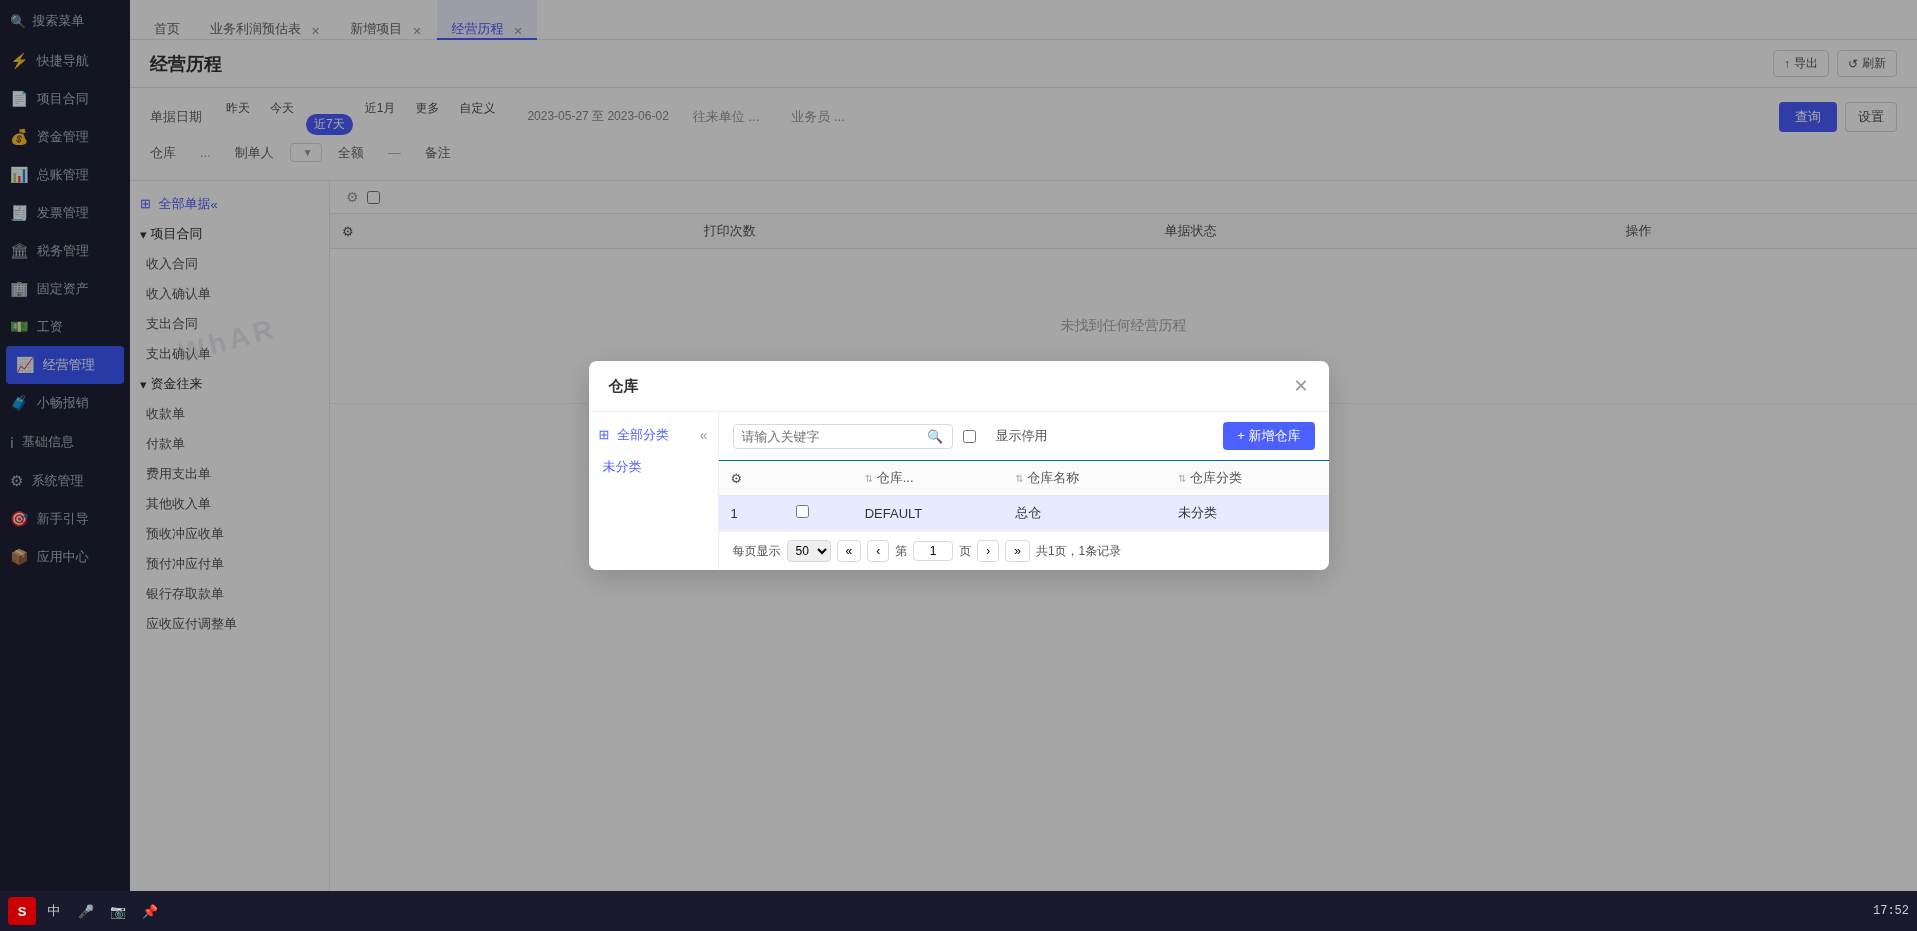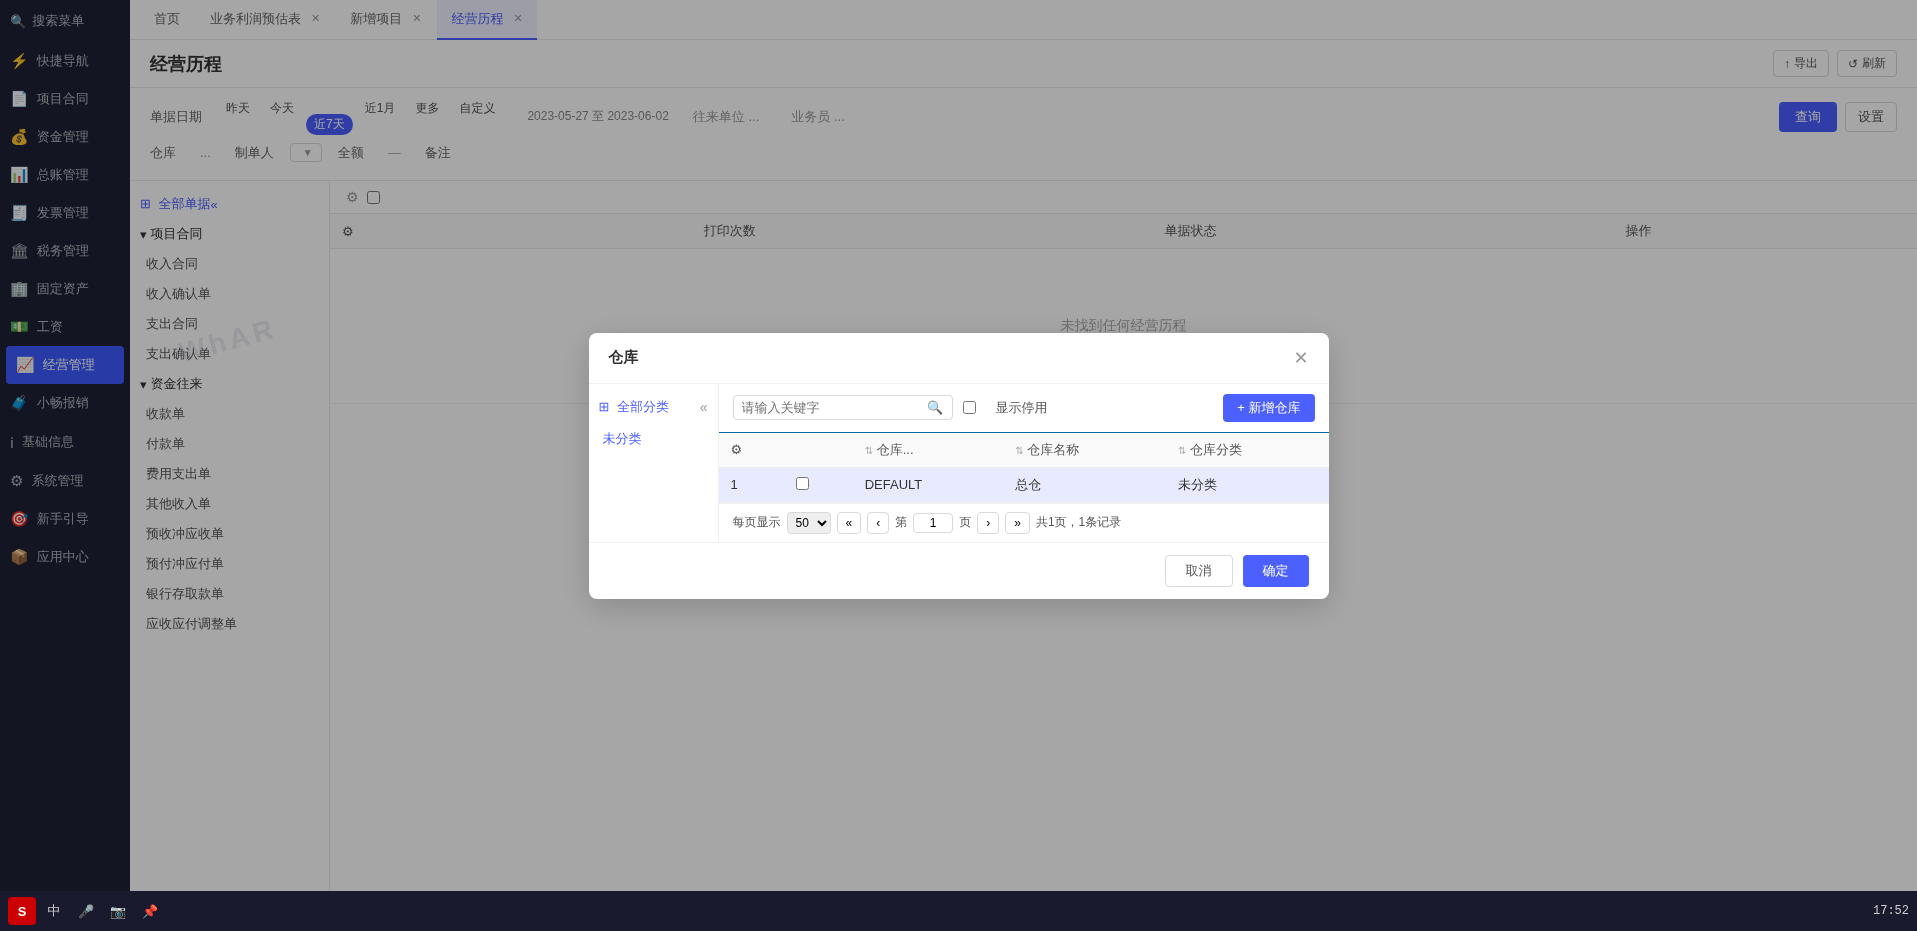--- a/index.html
+++ b/index.html
@@ -22,7 +22,7 @@
 
     
     .tab-bar { background: #fff; display: flex; align-items: center; height: 40px; border-bottom: 1px solid #e8e8e8; padding: 0 10px; gap: 2px; }
-    .tab { padding: 0 14px; height: 40px; display: flex; align-items: center; gap: 6px; cursor: pointer; font-size: 13px; color: #666; border-bottom: 2px solid transparent; }
+    .tab { padding: 0 14px; height: 40px; display: flex; align-items: flex-end; gap: 6px; cursor: pointer; font-size: 13px; color: #666; border-bottom: 2px solid transparent; }
     .tab.active { color: #4c5fff; border-bottom: 2px solid #4c5fff; background: #f0f2ff; }
     .tab .close-x { color: #999; font-size: 11px; margin-left: 4px; cursor: pointer; }
 

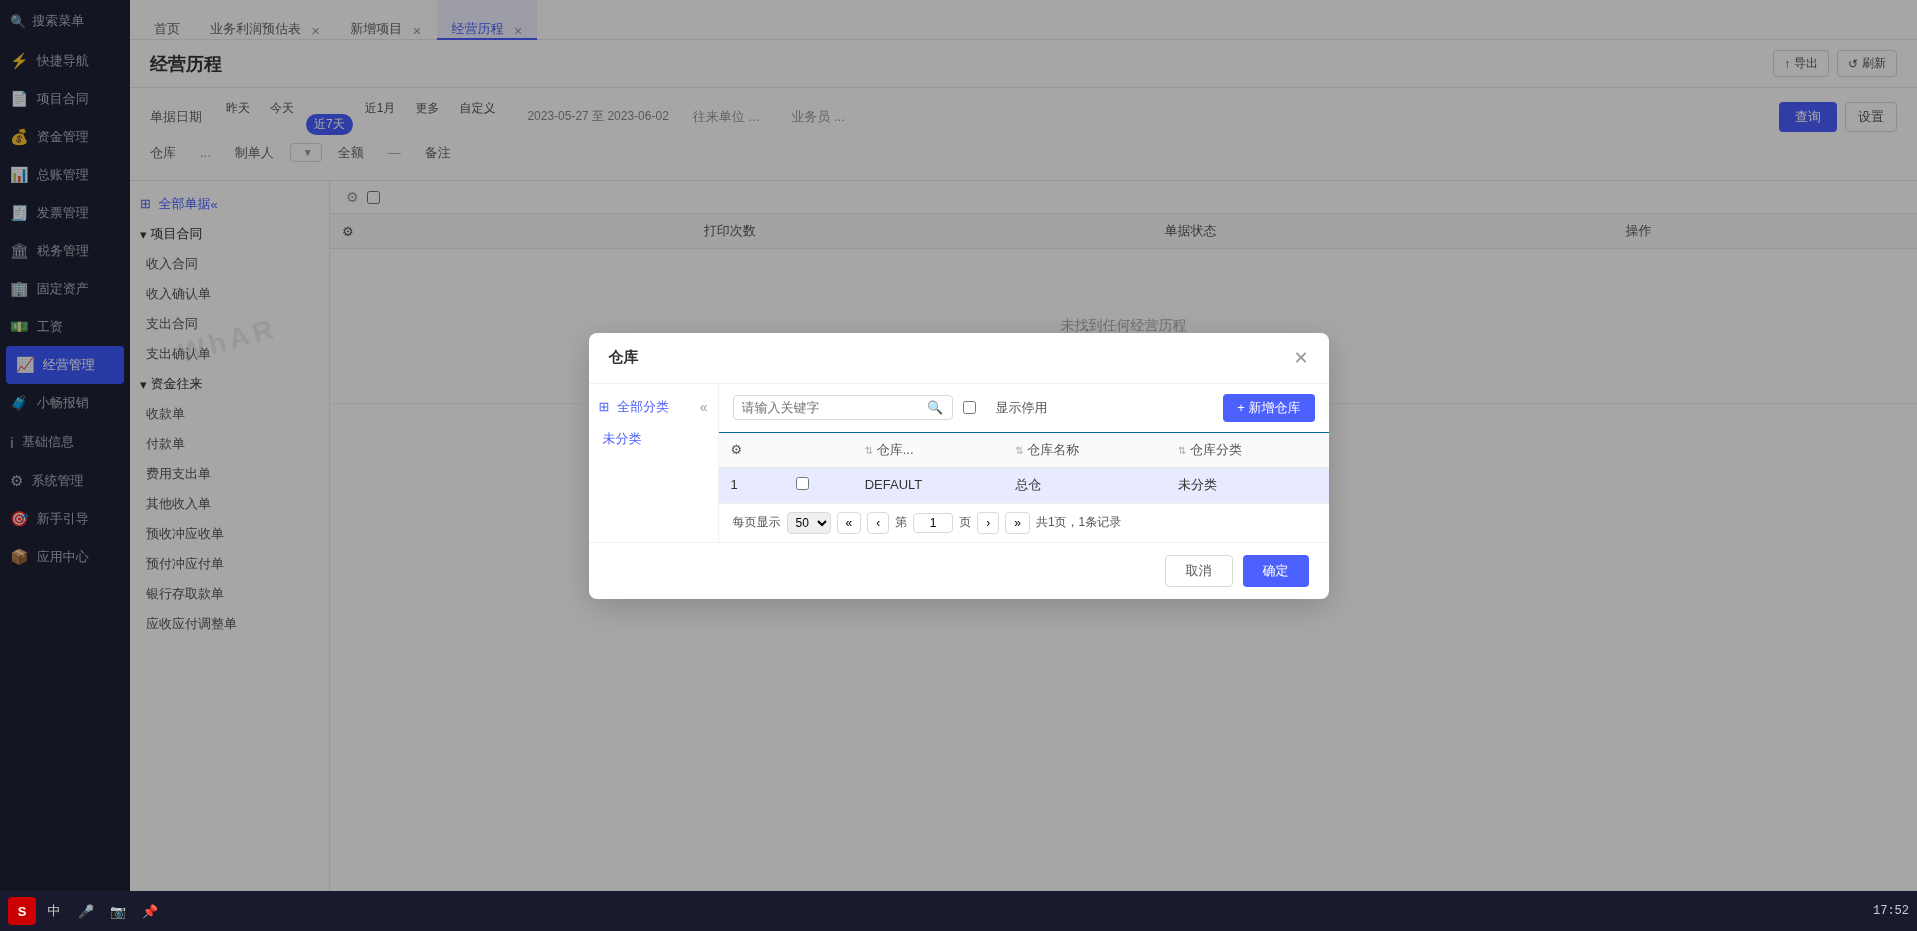--- a/index.html
+++ b/index.html
@@ -442,10 +442,6 @@
       </div>
     </div>
 
-    <div class="dialog-footer">
-      <button class="btn-cancel">取消</button>
-      <button class="btn-confirm">确定</button>
-    </div>
   </div>
 </div>
 

